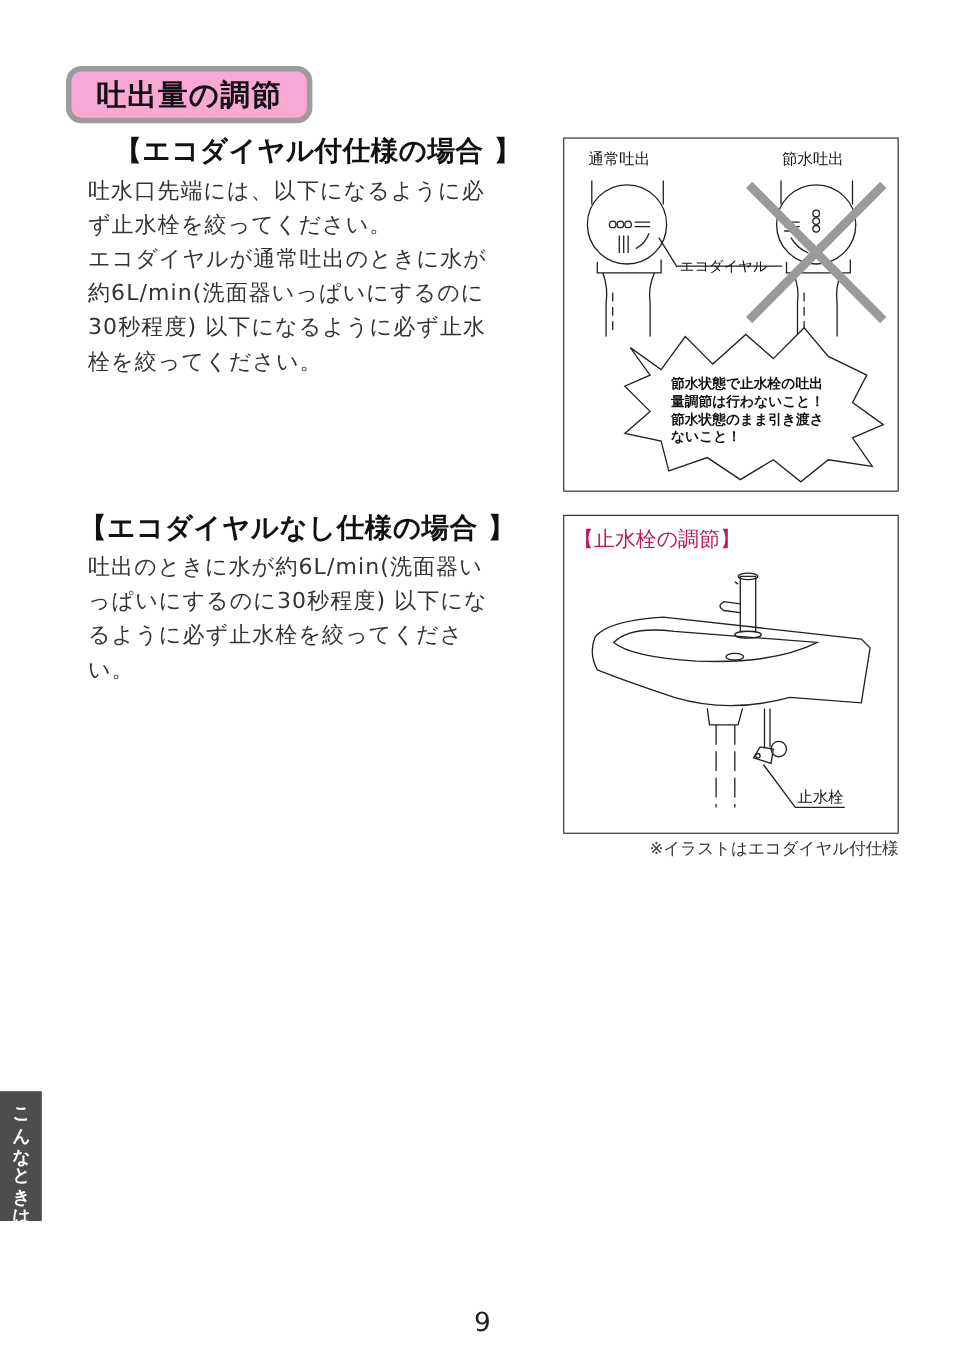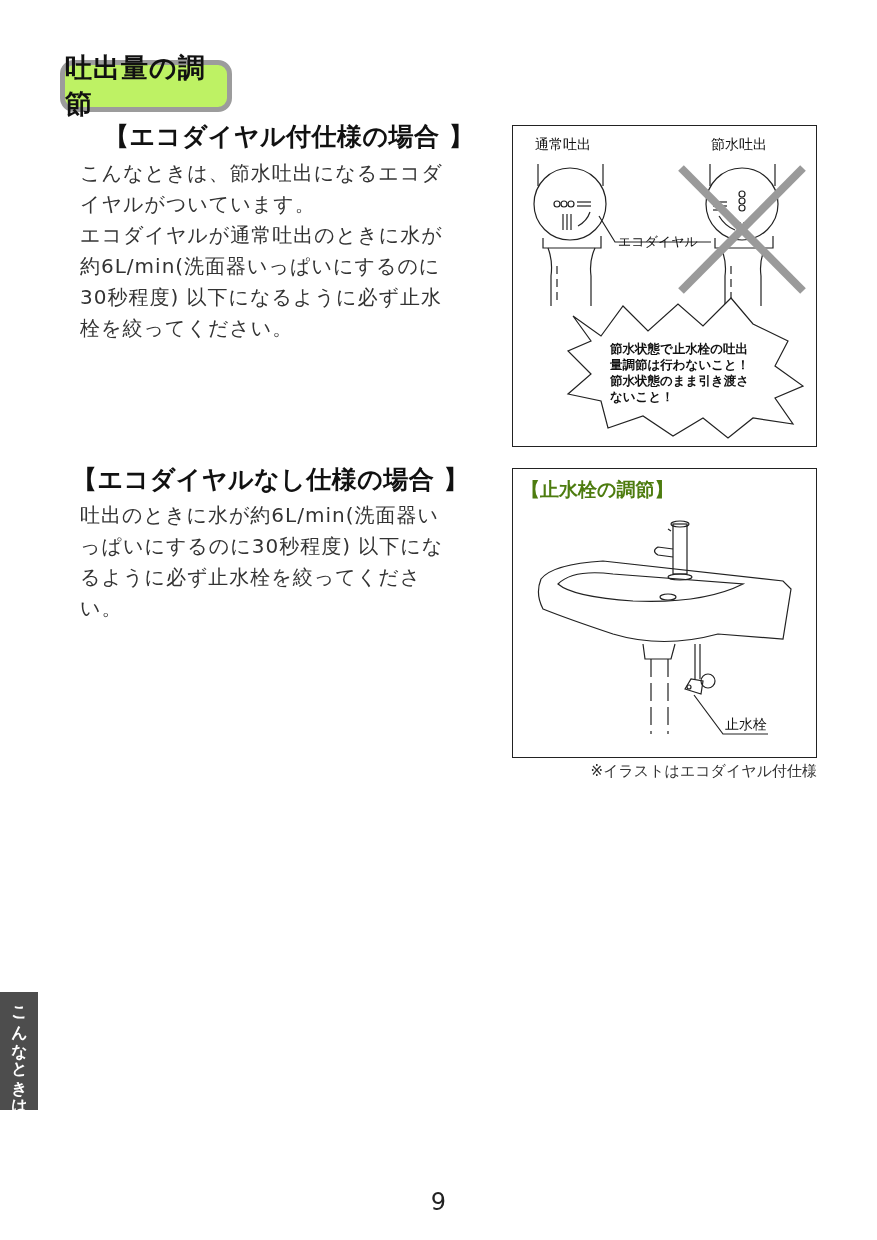--- a/index.html
+++ b/index.html
@@ -5,8 +5,8 @@
   html, body { margin:0; padding:0; background:#ffffff; }
   body { width:877px; height:1240px; position:relative; overflow:hidden;
          font-family:"DejaVu Sans", "Liberation Sans", sans-serif; color:#222; }
-  .title-pill { position:absolute; left:60px; top:60px; width:172px; height:52px;
-    background:#bef264; border:5px solid #9c9c9c; border-radius:14px; box-sizing:border-box;
+  .title-pill { position:absolute; left:60px; top:60px; width:224px; height:52px;
+    background:#f9a8d4; border:5px solid #9c9c9c; border-radius:14px; box-sizing:border-box;
     display:flex; align-items:center; justify-content:center;
     font-size:27px; font-weight:bold; color:#111; letter-spacing:1px; }
   .sec-head { position:absolute; left:72px; font-size:25px; font-weight:bold; color:#111; letter-spacing:0.5px; }

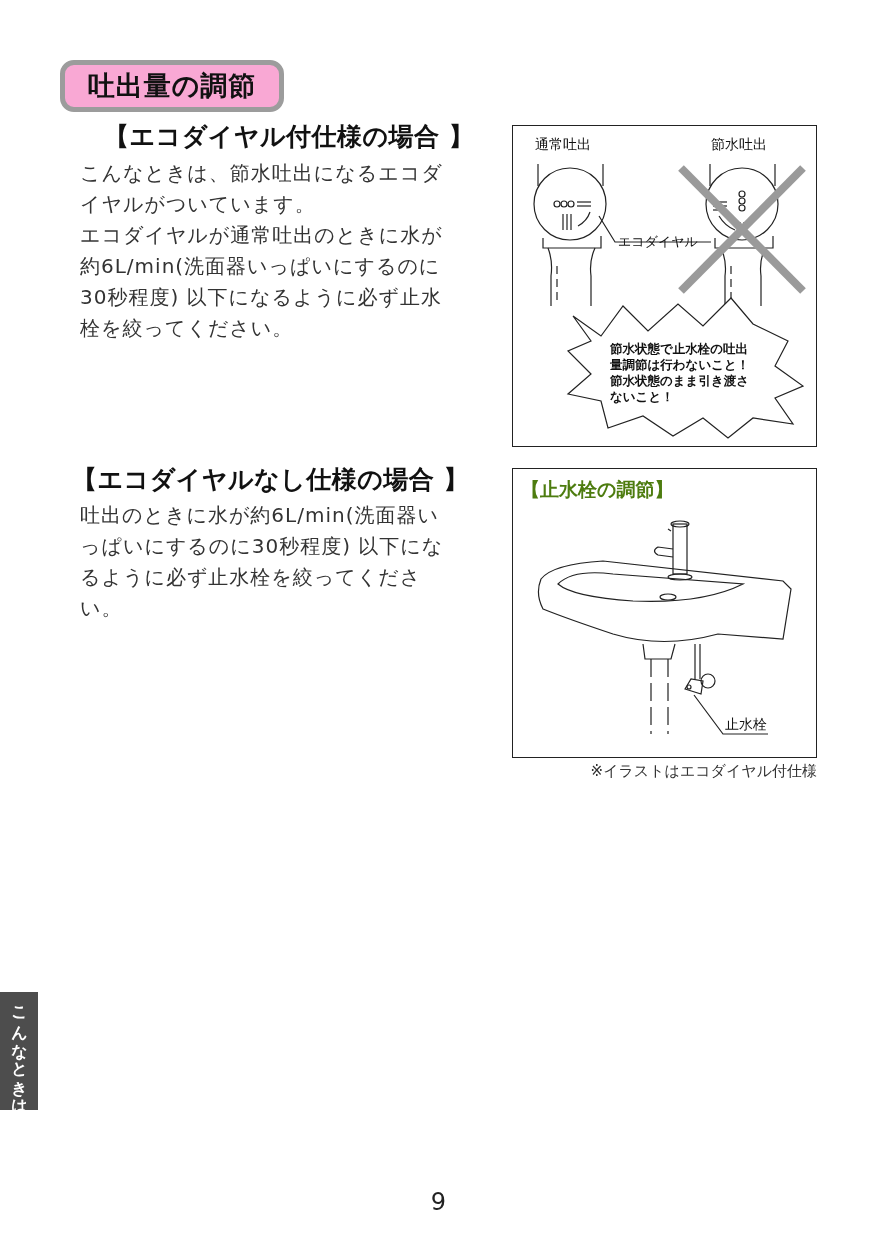--- a/index.html
+++ b/index.html
@@ -31,7 +31,7 @@
 
 <div class="sec-head" style="top:120px;margin-left:32px;">【エコダイヤル付仕様の場合 】</div>
 <div class="body-text" style="top:158px;">
-  <p>こんなときは、節水吐出になるエコダイヤルがついています。</p>
+  <p>吐水口先端には、以下になるように必ず止水栓を絞ってください。</p>
   <p>エコダイヤルが通常吐出のときに水が約6L/min(洗面器いっぱいにするのに30秒程度) 以下になるように必ず止水栓を絞ってください。</p>
 </div>
 

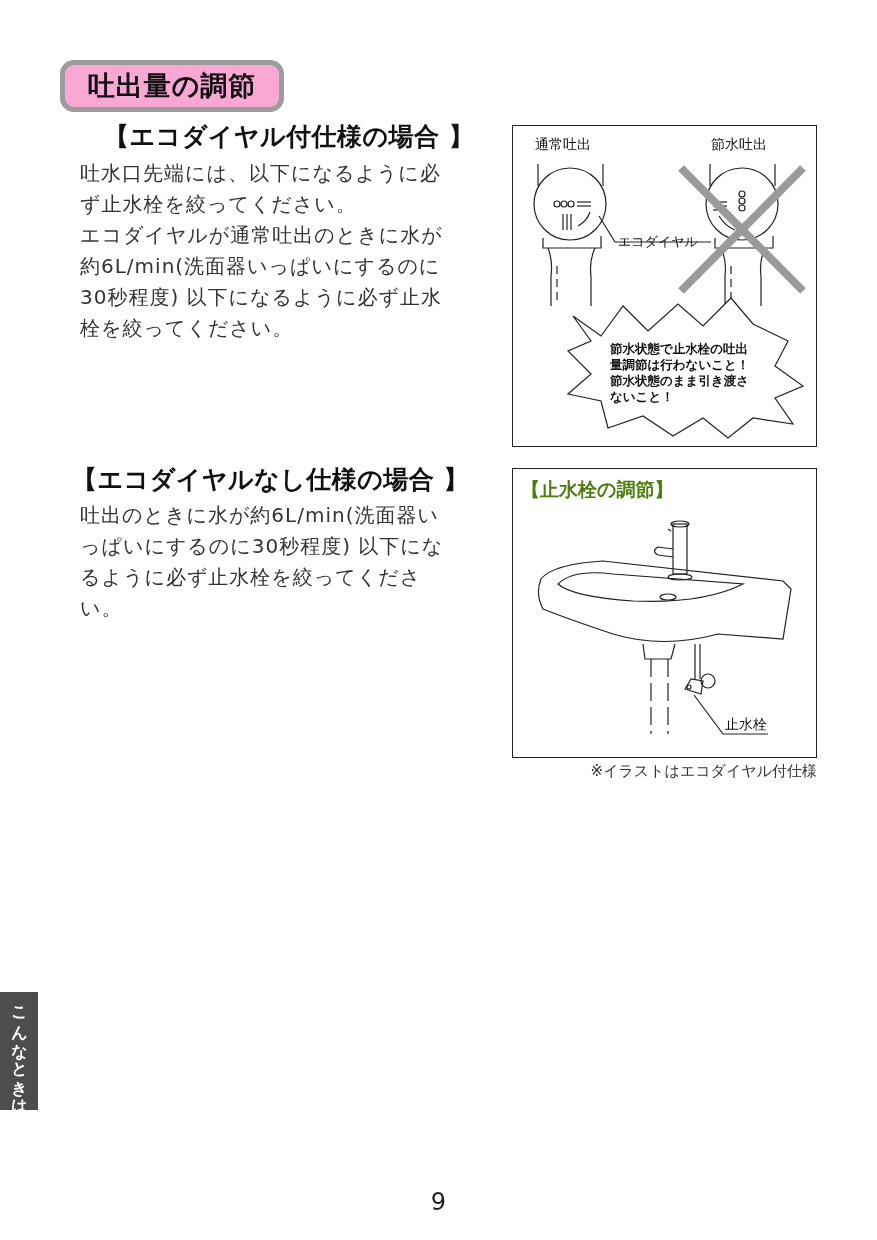--- a/index.html
+++ b/index.html
@@ -15,7 +15,7 @@
   .note { padding-left:22px; text-indent:-22px; }
   .figbox { position:absolute; border:1.5px solid #222; box-sizing:border-box; background:#fff; }
   .fig-label { position:absolute; font-size:14px; color:#111; }
-  .fig-title { position:absolute; left:8px; top:8px; font-size:19px; font-weight:bold; color:#4d7c0f; }
+  .fig-title { position:absolute; left:8px; top:8px; font-size:19px; font-weight:normal; color:#be185d; }
   .burst-text { position:absolute; left:97px; top:215px; width:170px; font-size:12.5px; line-height:16px; font-weight:bold; color:#111; }
   .caption { position:absolute; right:60px; top:762px; font-size:15px; color:#333; }
   .side-tab { position:absolute; left:0; top:992px; width:38px; height:118px; background:#4d4d4d; color:#fff;

